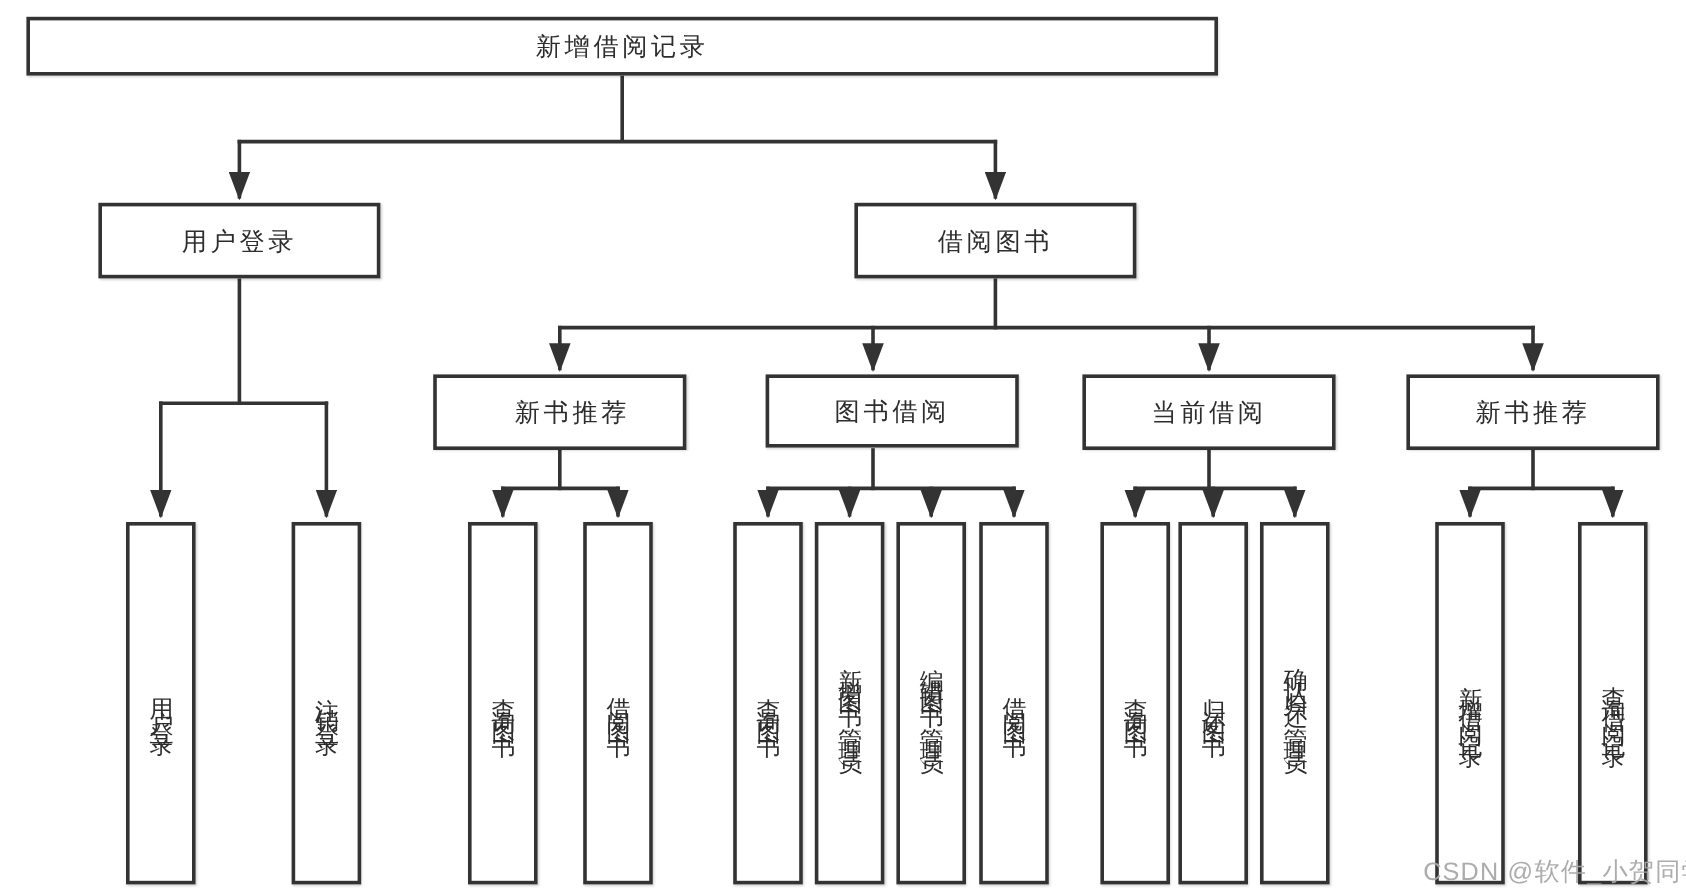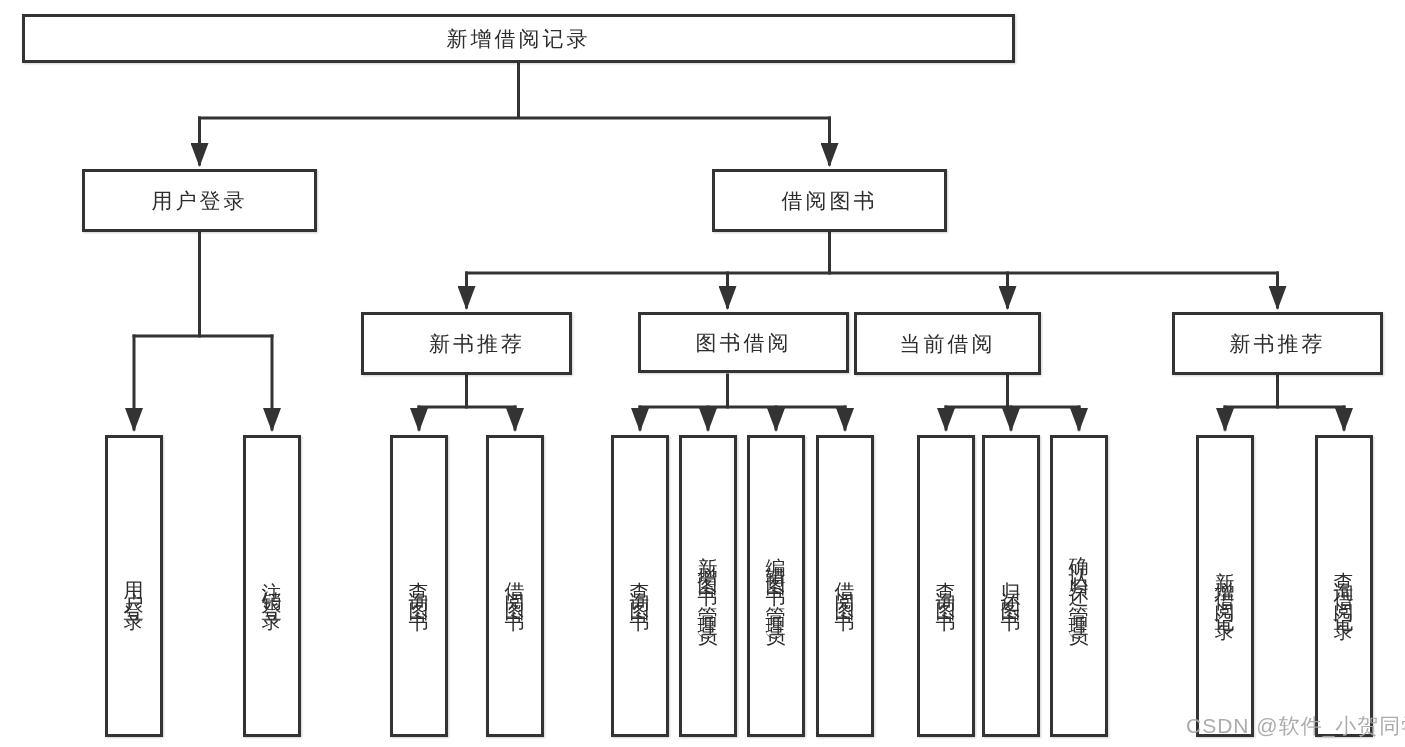--- a/index.html
+++ b/index.html
@@ -120,7 +120,7 @@
   <div class="box h" style="left:622px; top:312px; width:211px; height:61px;margin-left:16px;">
     <span class="lbl">图书借阅</span>
   </div>
-  <div class="box h" style="left:854px; top:312px; width:187px; height:63px;font-family:Liberation Mono, monospace;">
+  <div class="box h" style="left:902px; top:312px; width:211px; height:63px;font-family:Liberation Mono, monospace;">
     <span class="lbl">当前借阅</span>
   </div>
   <div class="box h" style="left:1172px; top:312px; width:211px; height:63px;">

